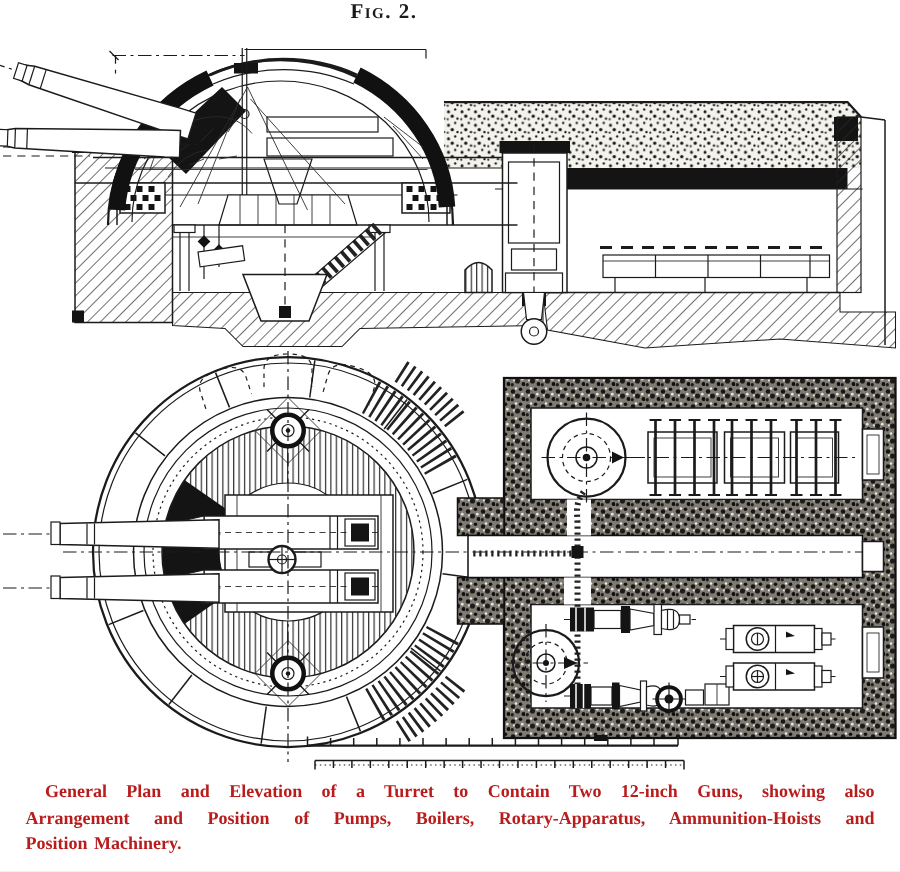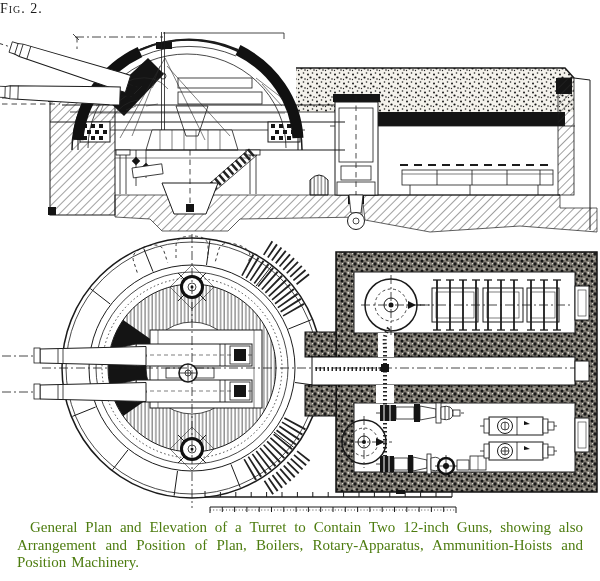--- a/index.html
+++ b/index.html
@@ -5,8 +5,8 @@
   html,body{margin:0;padding:0;background:#e8e8e8}
   .page{position:relative;width:600px;height:581px;background:#ffffff;overflow:hidden;
         font-family:"Liberation Serif","DejaVu Serif",serif;color:#1b1b1b}
-  .fig-title{position:absolute;top:1px;left:0;width:512px;text-align:left;
-             font-size:14px;font-weight:400;font-variant:small-caps;letter-spacing:1px}
+  .fig-title{position:absolute;top:1px;left:0;width:512px;text-align:center;
+             font-size:14px;font-weight:700;font-variant:small-caps;letter-spacing:1px}
   .engraving{position:absolute;top:18px;left:0}
   .caption{position:absolute;top:519px;left:0;right:0;padding:0 17px;
            font-size:15px;line-height:17.6px;font-weight:400;word-spacing:1.4px;color:#4d7c0f}

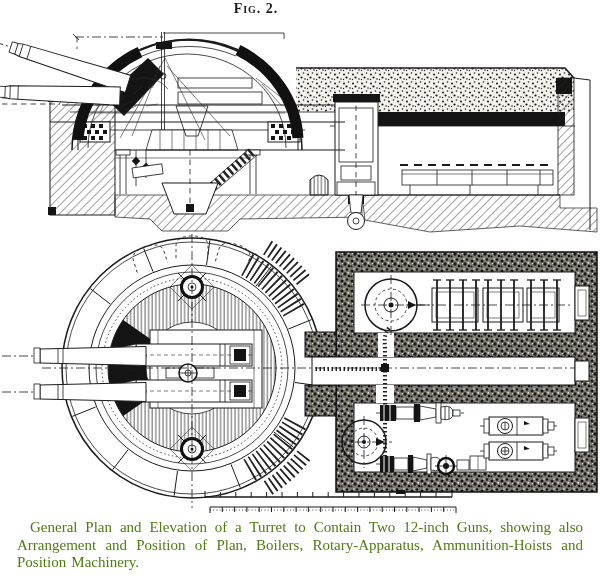--- a/index.html
+++ b/index.html
@@ -9,7 +9,7 @@
              font-size:14px;font-weight:700;font-variant:small-caps;letter-spacing:1px}
   .engraving{position:absolute;top:18px;left:0}
   .caption{position:absolute;top:519px;left:0;right:0;padding:0 17px;
-           font-size:15px;line-height:17.6px;font-weight:400;word-spacing:1.4px;color:#4d7c0f}
+           font-size:12px;line-height:17.6px;font-weight:700;word-spacing:1.4px;color:#b91c1c}
   .cap-l1{text-indent:13px;text-align:justify;text-align-last:justify}
   .cap-l2{text-align:justify;text-align-last:justify}
   .cap-l3{text-align:left}

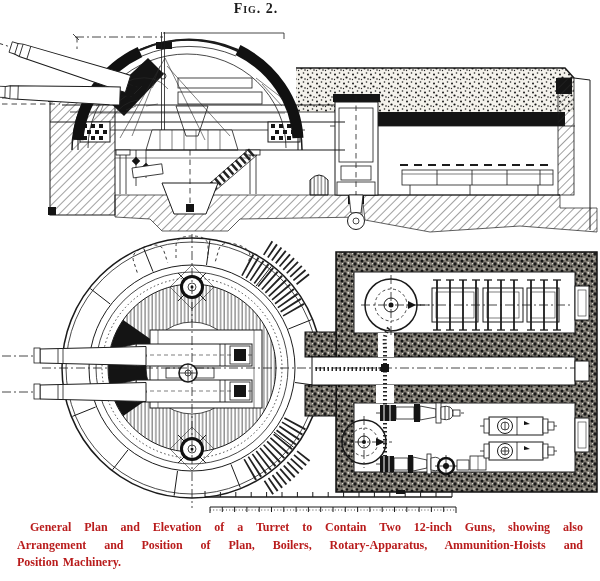--- a/index.html
+++ b/index.html
@@ -567,7 +567,7 @@
 
   <div class="caption">
     <div class="cap-l1">General Plan and Elevation of a Turret to Contain Two 12-inch Guns, showing also</div>
-    <div class="cap-l2">Arrangement and Position of Plan, Boilers, Rotary-Apparatus, Ammunition-Hoists and</div>
+    <div class="cap-l2">Arrangement and Position of Pumps, Boilers, Rotary-Apparatus, Ammunition-Hoists and</div>
     <div class="cap-l3">Position Machinery.</div>
   </div>
 

